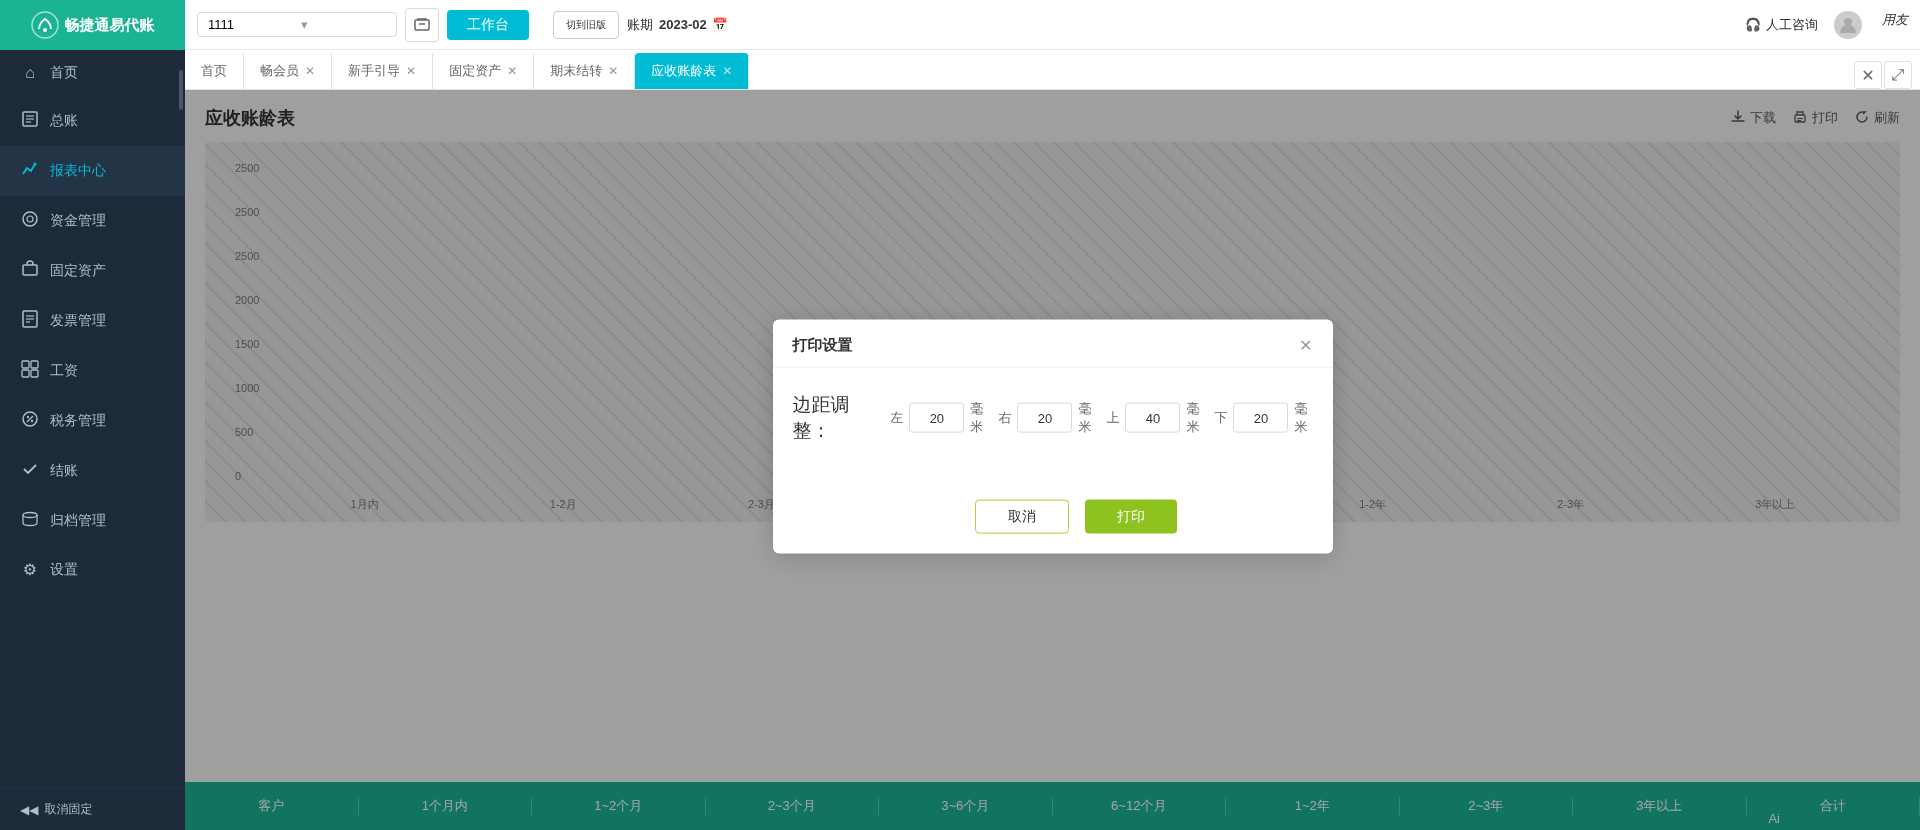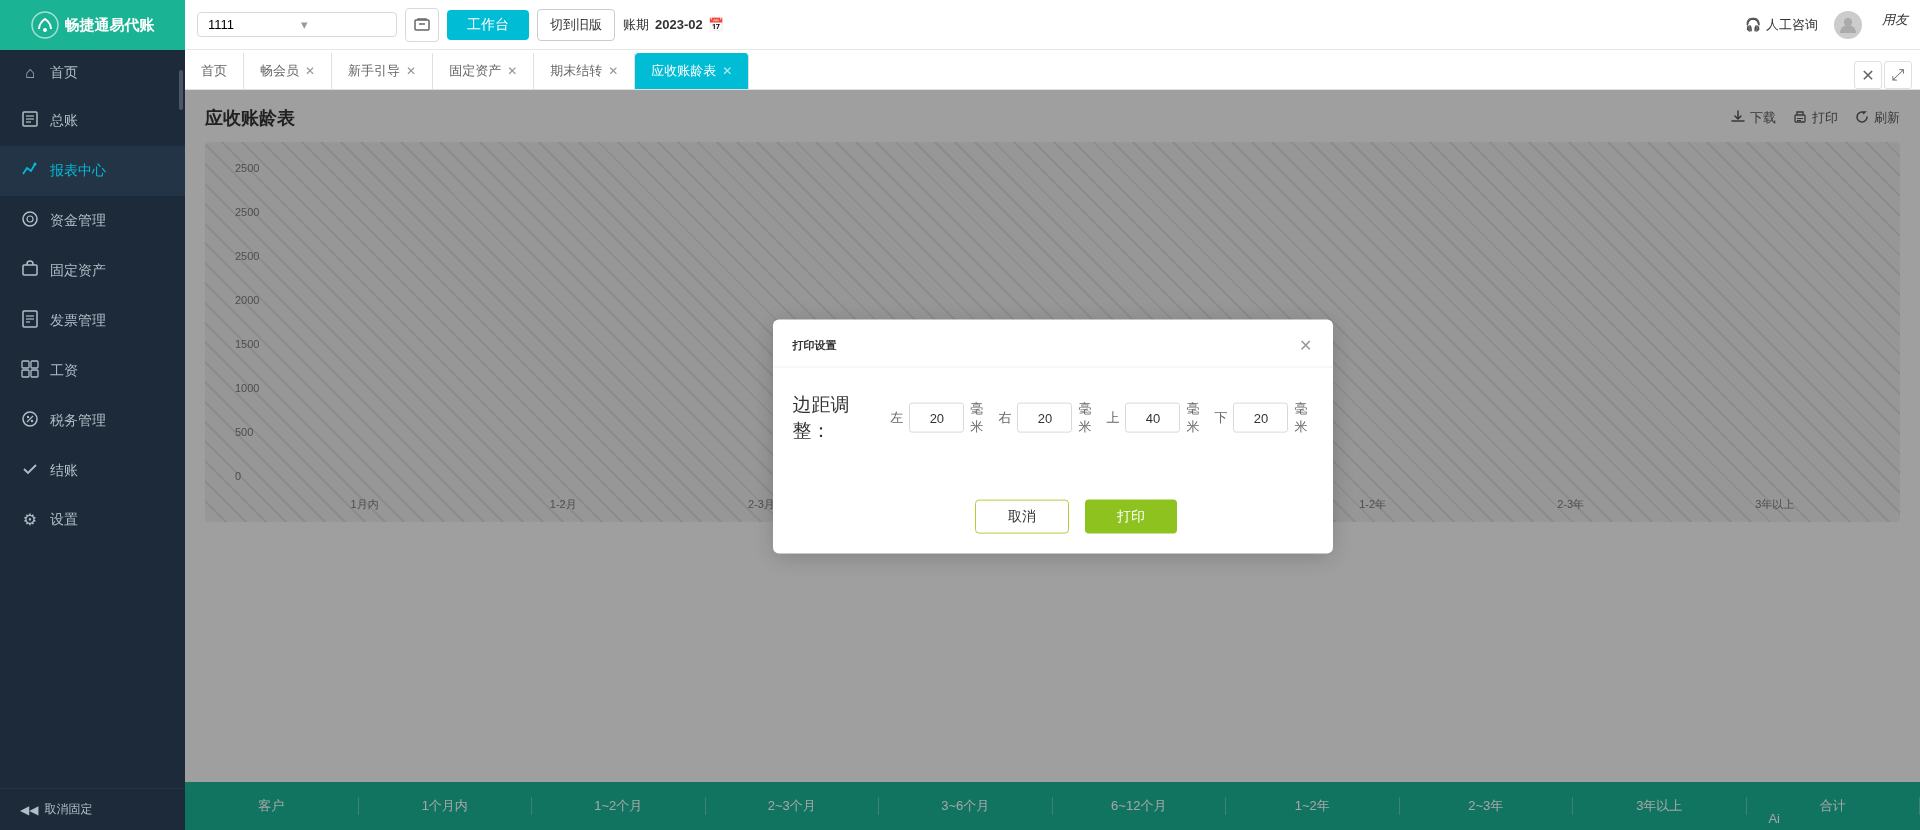--- a/index.html
+++ b/index.html
@@ -74,7 +74,8 @@
       border-radius: 4px;
       padding: 6px 12px;
       cursor: pointer;
-      font-size: 13px;
+      font-size: 10px;
+      margin-left: 16px;
     }
     .period-area {
       display: flex;

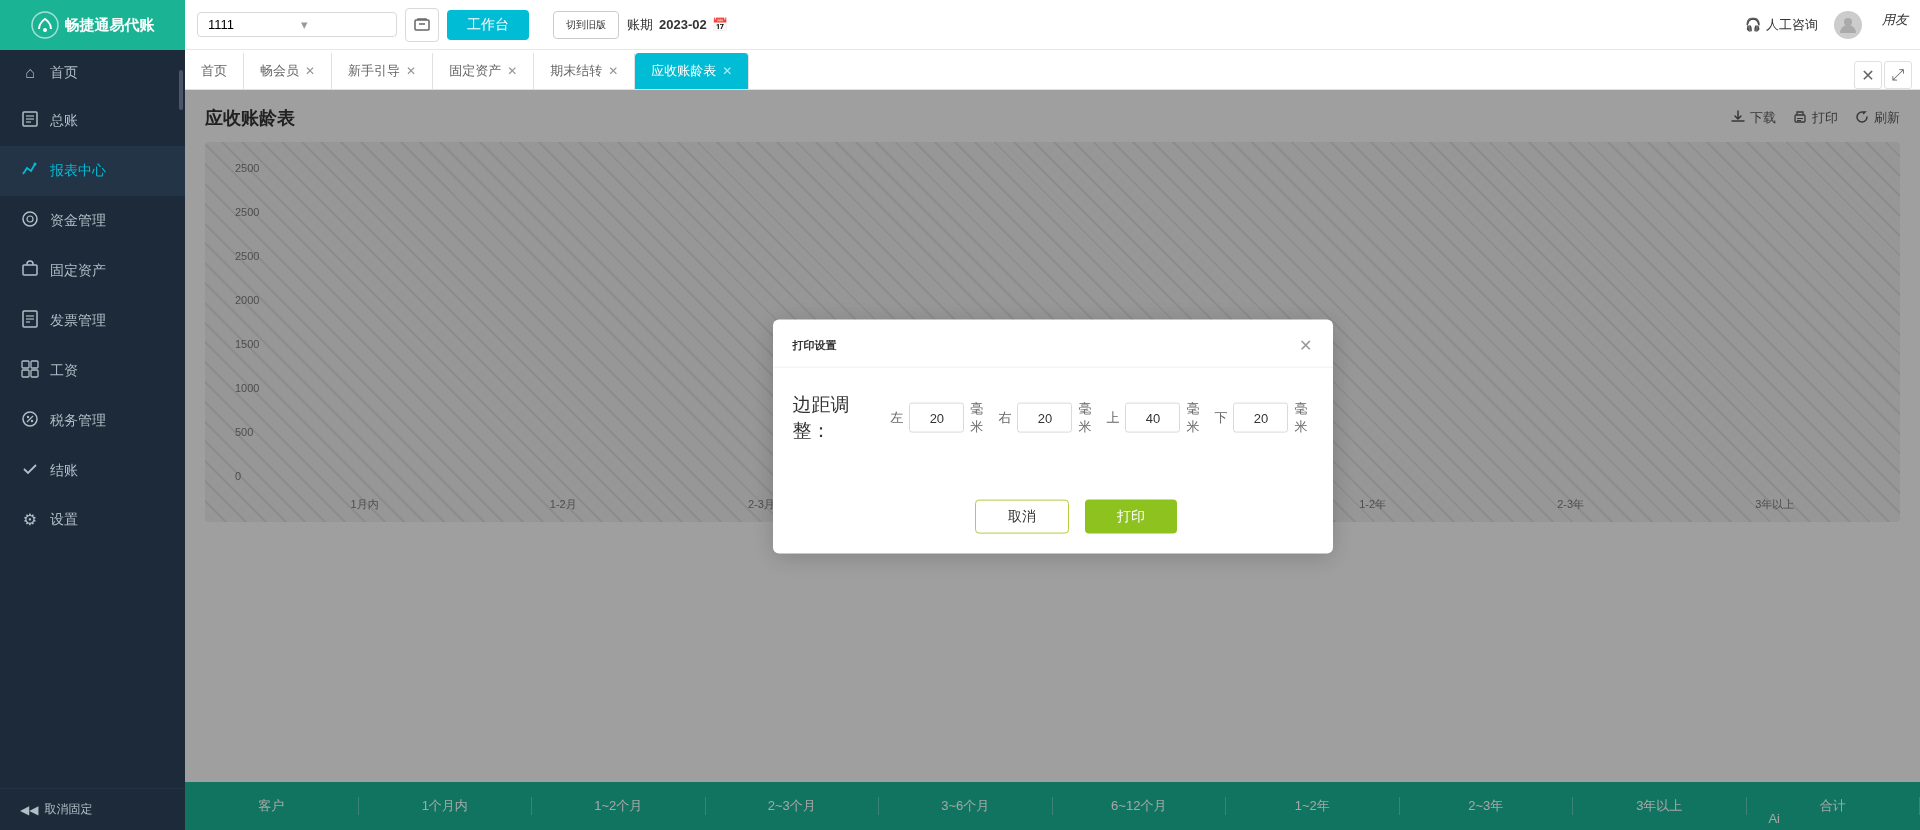--- a/index.html
+++ b/index.html
@@ -375,7 +375,7 @@
       justify-content: space-between;
     }
     .dialog-title {
-      font-size: 11px;
+      font-size: 15px;
       font-weight: bold;
       color: #333;
     }

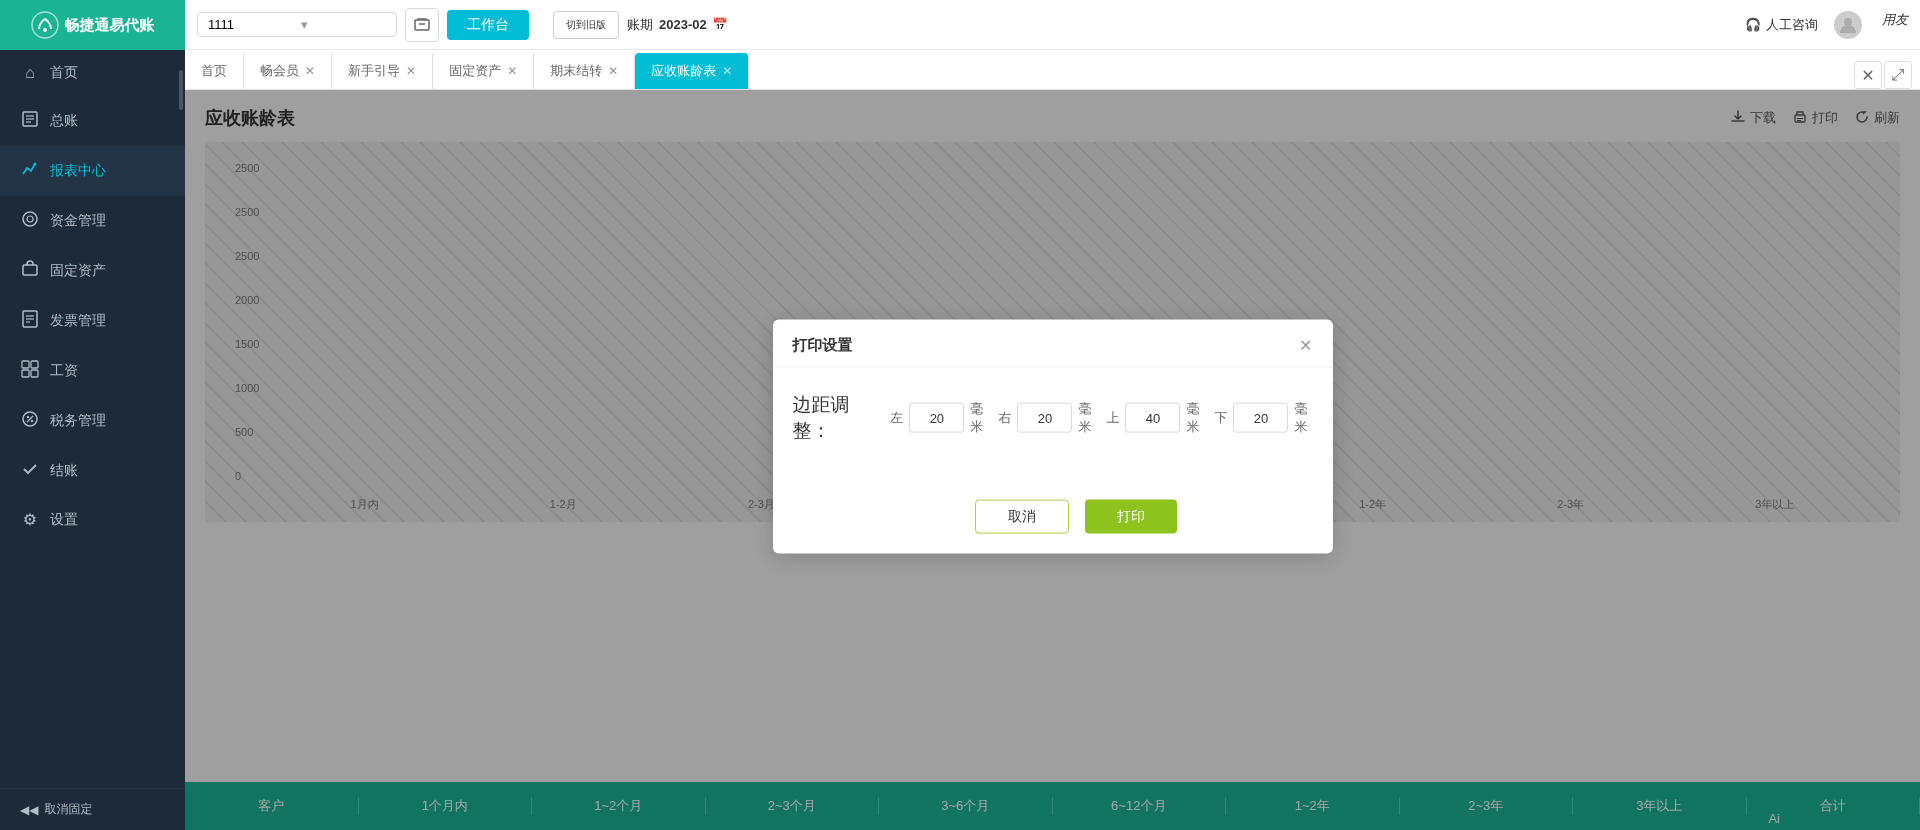--- a/index.html
+++ b/index.html
@@ -586,6 +586,15 @@
         <span>结账</span>
       </div>
       <div class="sidebar-item">
+        <span class="s-icon">
+          <svg width="18" height="18" viewBox="0 0 18 18">
+              <ellipse cx="9" cy="5" rx="7" ry="2.5" stroke="#b0bec5" stroke-width="1.3" fill="none"></ellipse>
+              <path d="M2 5v8c0 1.4 3.1 2.5 7 2.5s7-1.1 7-2.5V5" stroke="#b0bec5" stroke-width="1.3" fill="none"></path>
+            </svg>
+        </span>
+        <span>归档管理</span>
+      </div>
+      <div class="sidebar-item">
         <span class="s-icon">⚙</span>
         <span>设置</span>
       </div>

